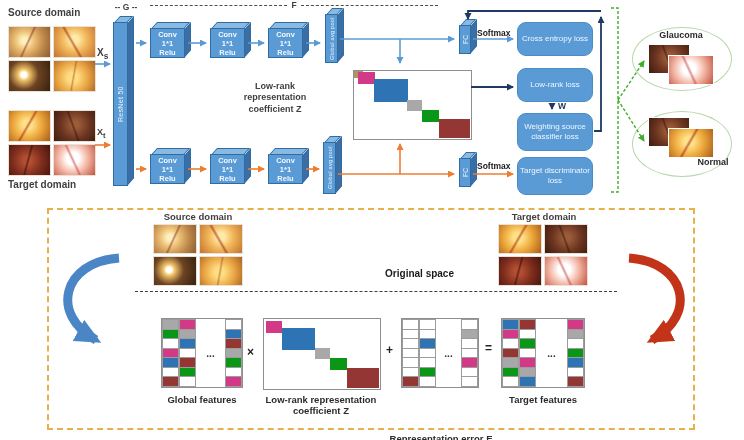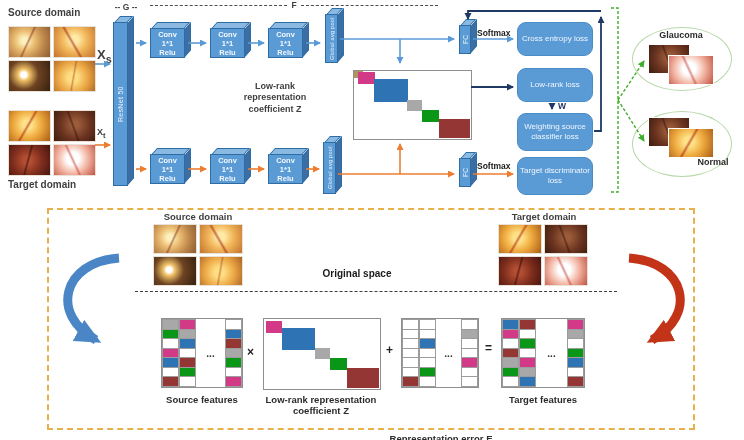--- a/index.html
+++ b/index.html
@@ -49,7 +49,7 @@
       <div class="fundus f3"></div>
       <div class="fundus f4"></div>
     </div>
-  <div class="abs lbl" style="left:97px;top:47px;font-size:13px;"><span>X</span><sub>s</sub></div>
+  <div class="abs lbl" style="left:97px;top:47px;font-size:10px;"><span>X</span><sub>s</sub></div>
   <div class="abs fgrid" style="left:8px;top:110px;width:88px;height:66px;">
       <div class="fundus f5"></div>
       <div class="fundus f6"></div>

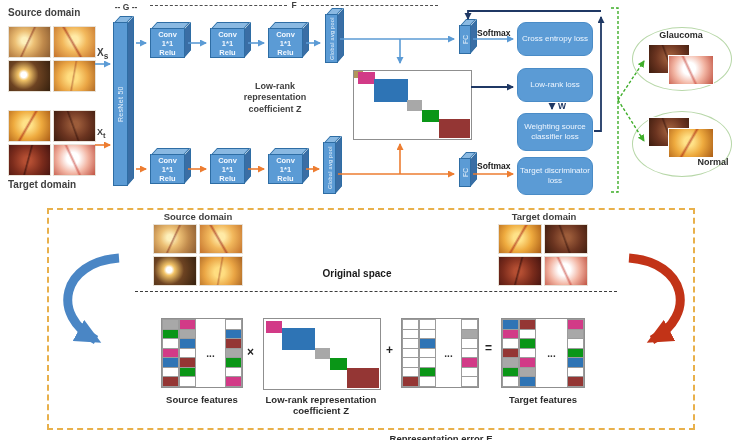--- a/index.html
+++ b/index.html
@@ -205,7 +205,7 @@
       <div class="fundus f8"></div>
     </div>
 
-  <div class="abs lbl" style="left:277px;top:268px;width:160px;text-align:center;font-size:10px;color:#1a1a1a;">Original space</div>
+  <div class="abs lbl" style="left:294px;top:268px;width:160px;text-align:right;font-size:10px;color:#1a1a1a;">Original space</div>
   <div class="abs" style="left:135px;top:291px;width:482px;border-top:1.5px dashed #3c3c3c;"></div>
 
   <div class="fmatrix" style="left:161px;top:318px;width:82px;height:70px;">

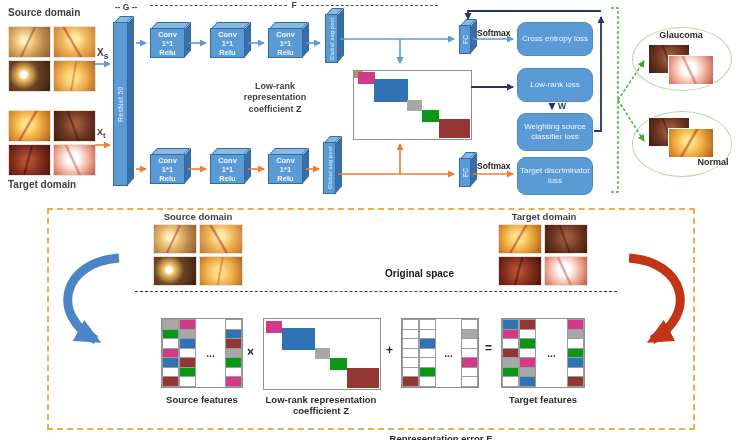--- a/index.html
+++ b/index.html
@@ -309,7 +309,7 @@
       </div>
     </div>
 
-  <div class="abs" style="left:142px;top:394px;width:120px;text-align:center;font-size:9.5px;font-weight:bold;color:#2b2b2b;">Source features</div>
+  <div class="abs" style="left:142px;top:394px;width:120px;text-align:center;font-size:9.5px;font-weight:bold;color:#2b2b2b;">Global features</div>
   <div class="abs" style="left:258px;top:394px;width:126px;text-align:center;font-size:9.5px;font-weight:bold;color:#2b2b2b;line-height:1.2;">Low-rank representation coefficient Z</div>
   <div class="abs" style="left:386px;top:394px;width:110px;text-align:center;font-size:9.5px;font-weight:bold;color:#2b2b2b;line-height:1.2;margin-top:39px;">Representation error E</div>
   <div class="abs" style="left:483px;top:394px;width:120px;text-align:center;font-size:9.5px;font-weight:bold;color:#2b2b2b;">Target features</div>

